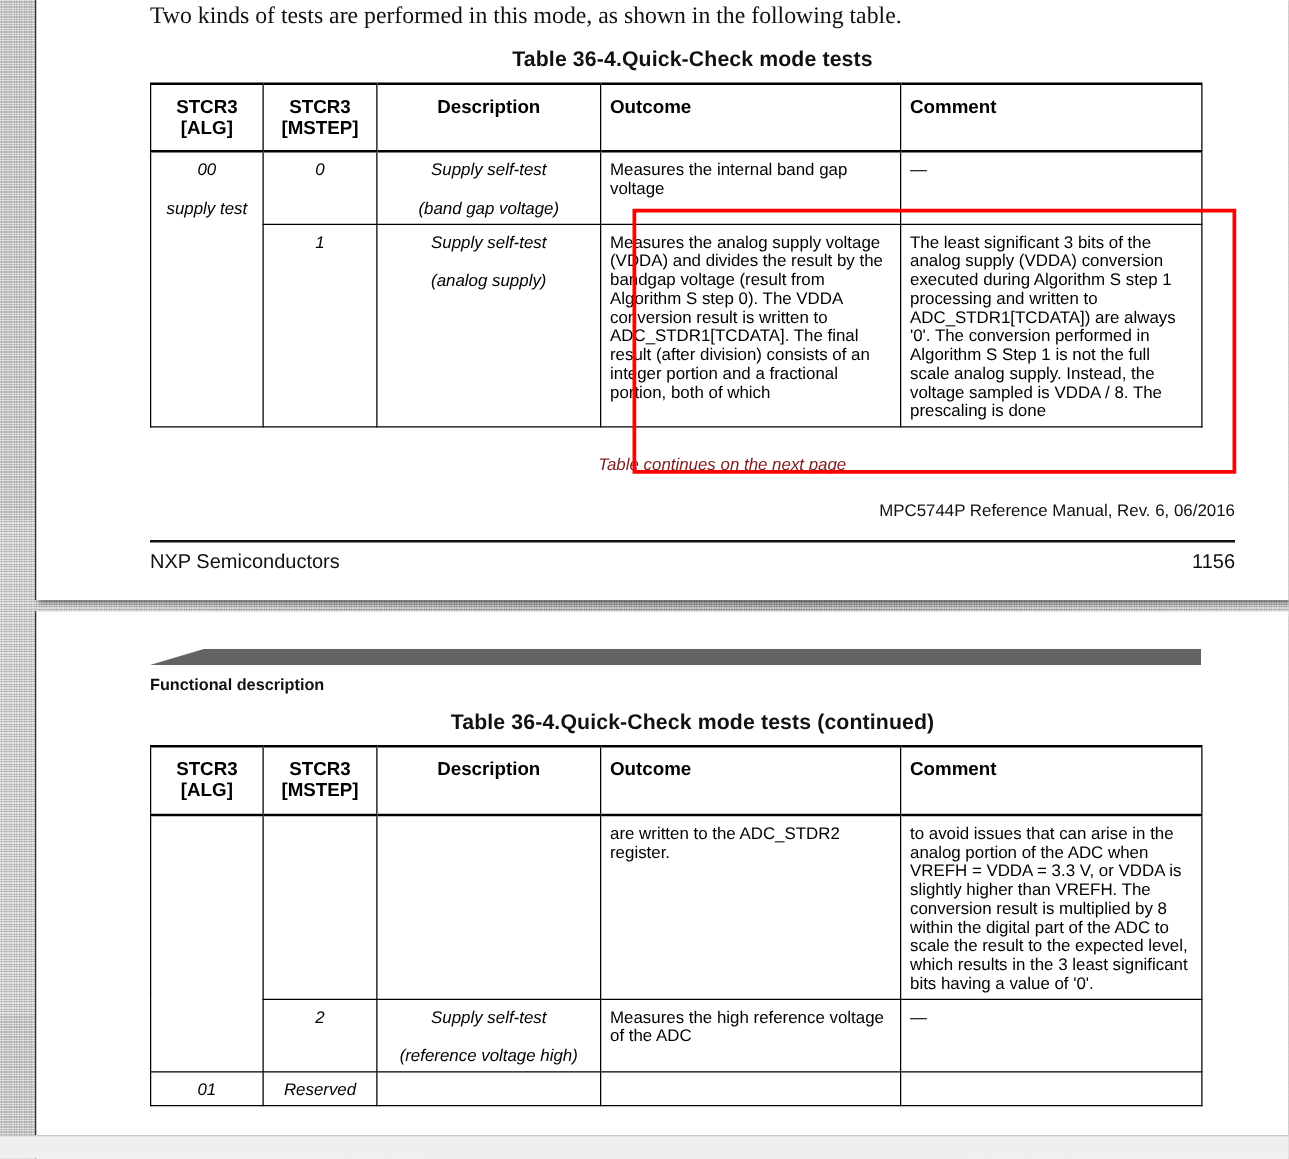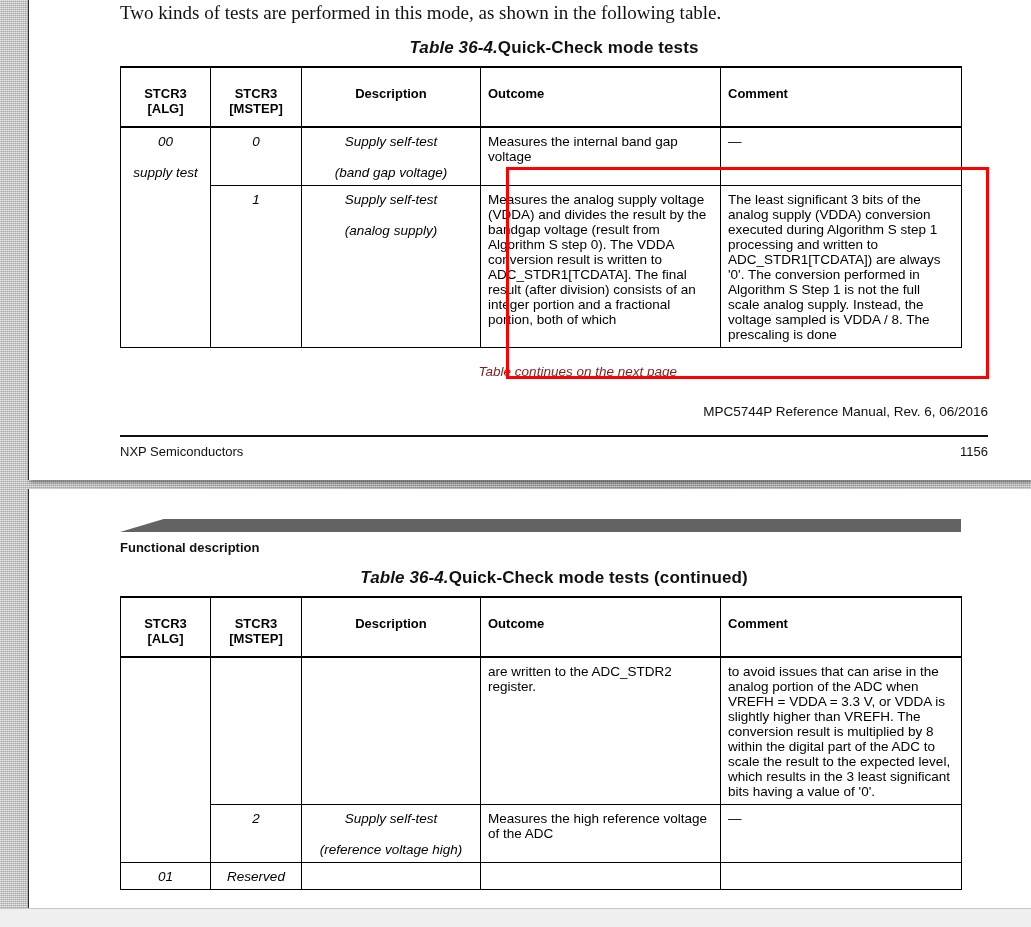--- a/index.html
+++ b/index.html
@@ -68,7 +68,7 @@
     margin: 13px 0 8px 0;
     letter-spacing: .1px;
   }
-  .table-title .num { margin-right: 0; font-style: italic; }
+  .table-title .num { margin-right: 0; }
 
   
   table.qc {

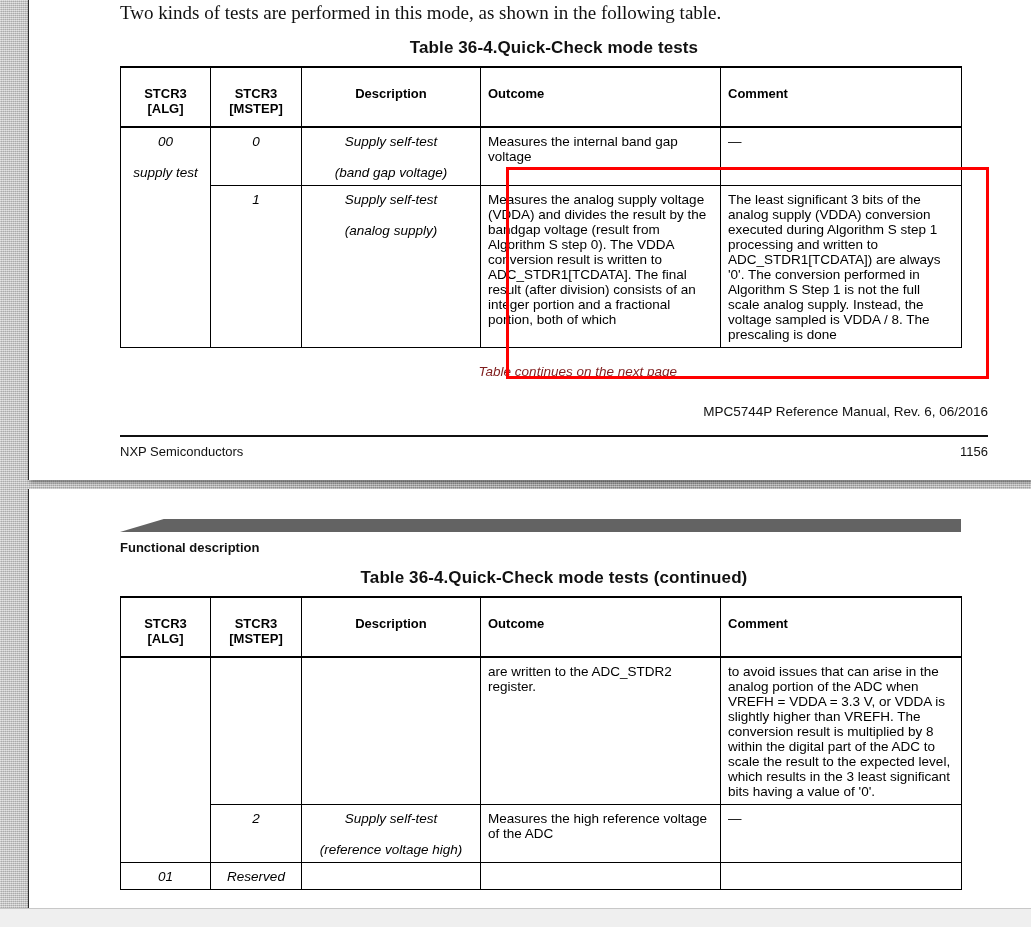--- a/index.html
+++ b/index.html
@@ -86,9 +86,9 @@
   }
   table.qc thead th {
     font-weight: bold;
-    font-size: 13px;
+    font-size: 15px;
     border-width: 2px 1px 2px 1px;
-    padding-top: 19px;
+    padding-top: 9px;
     padding-bottom: 9px;
     line-height: 1.15;
   }

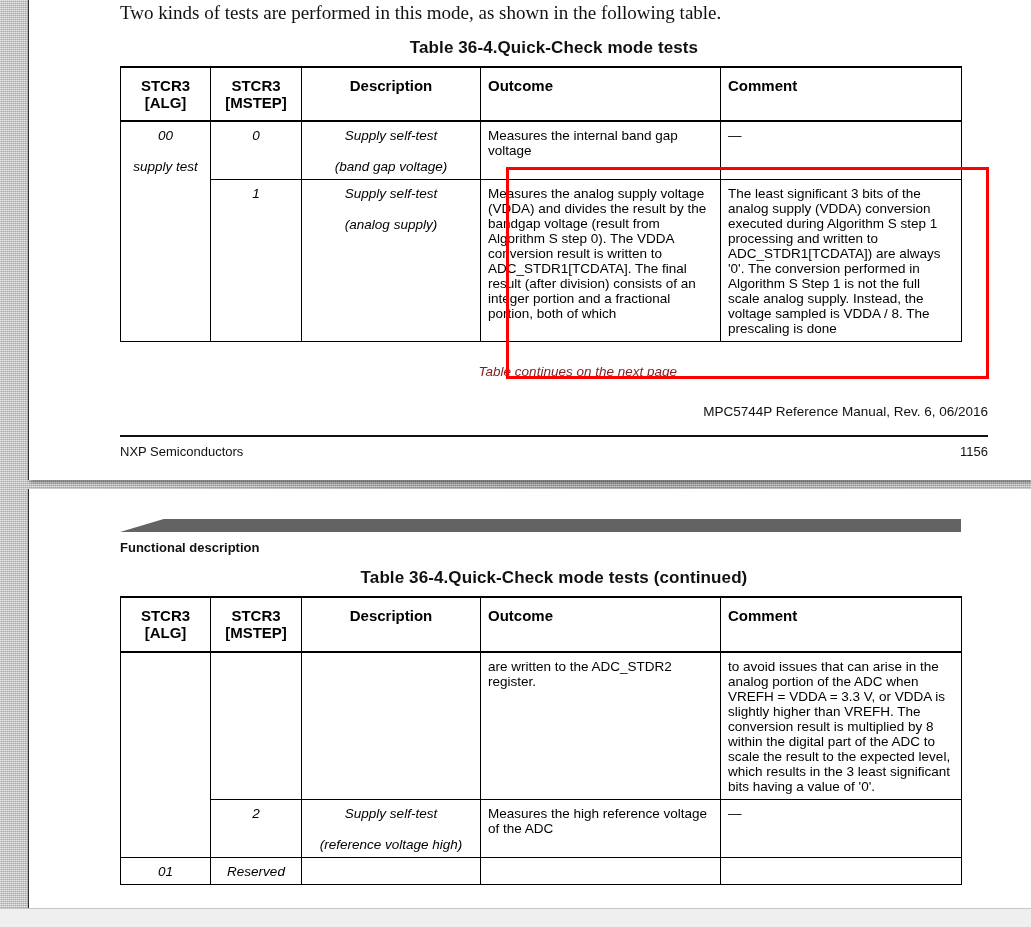--- a/index.html
+++ b/index.html
@@ -140,7 +140,7 @@
   .footer-rule { border-top: 2px solid #111; }
   .footer-row {
     display: flex; justify-content: space-between;
-    font-size: 13px; color: #111;
+    font-size: 16px; color: #111;
     margin-top: 7px;
   }
 

